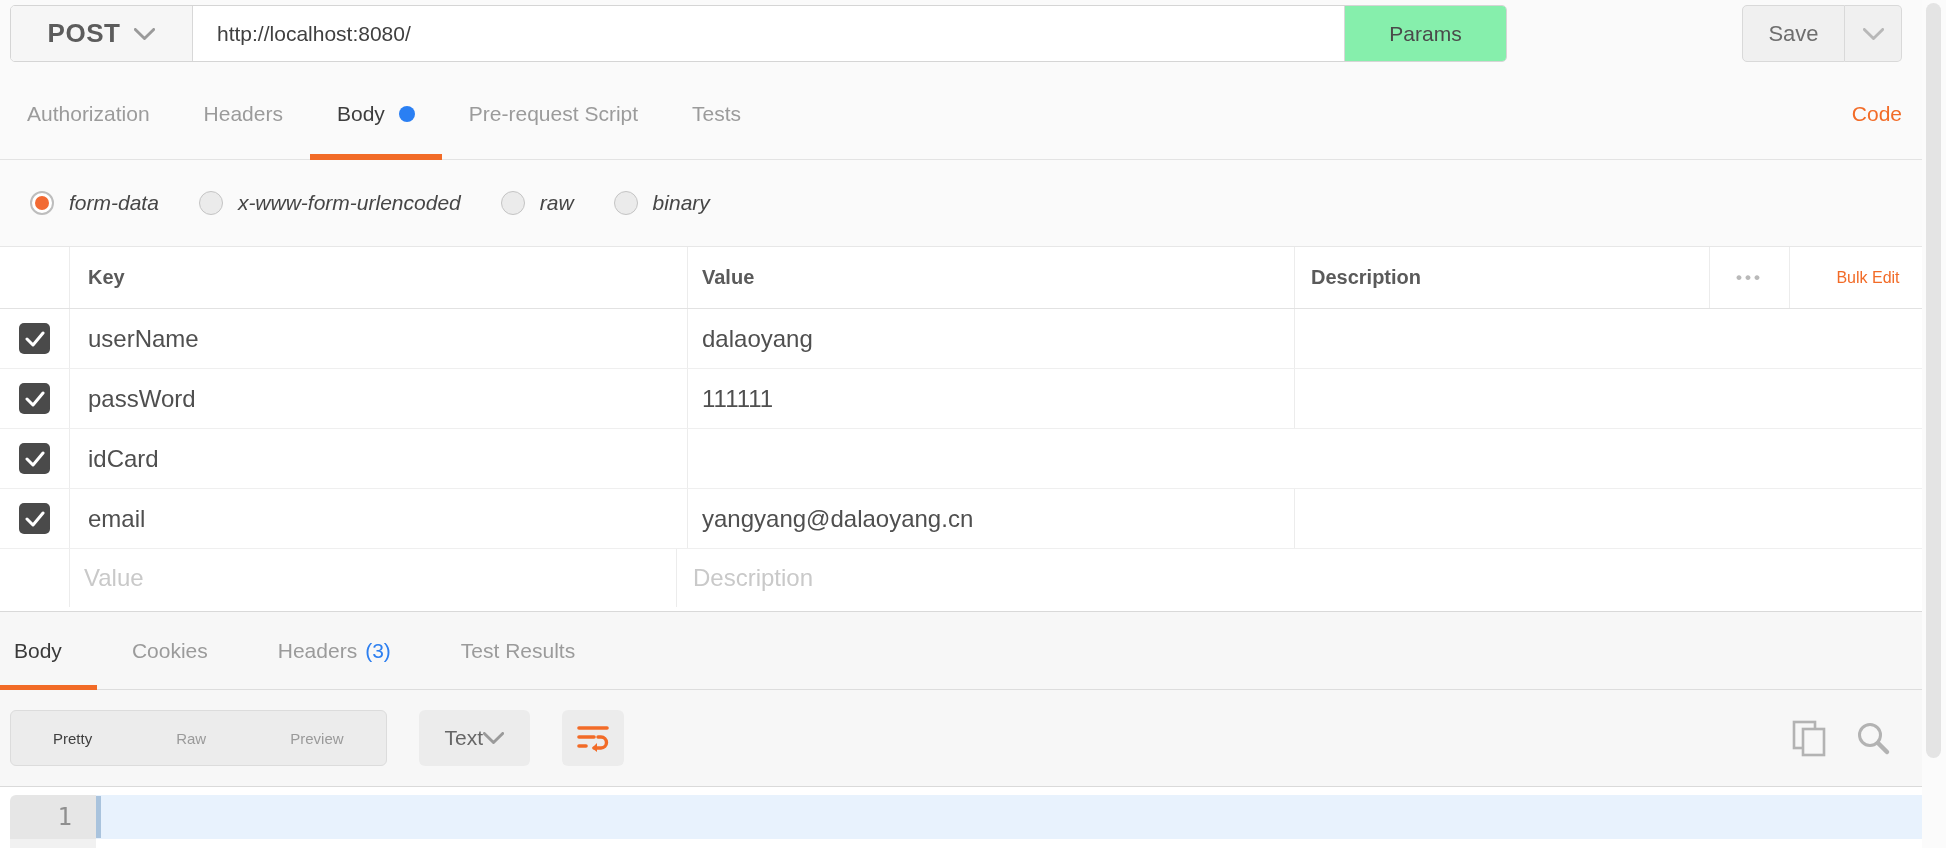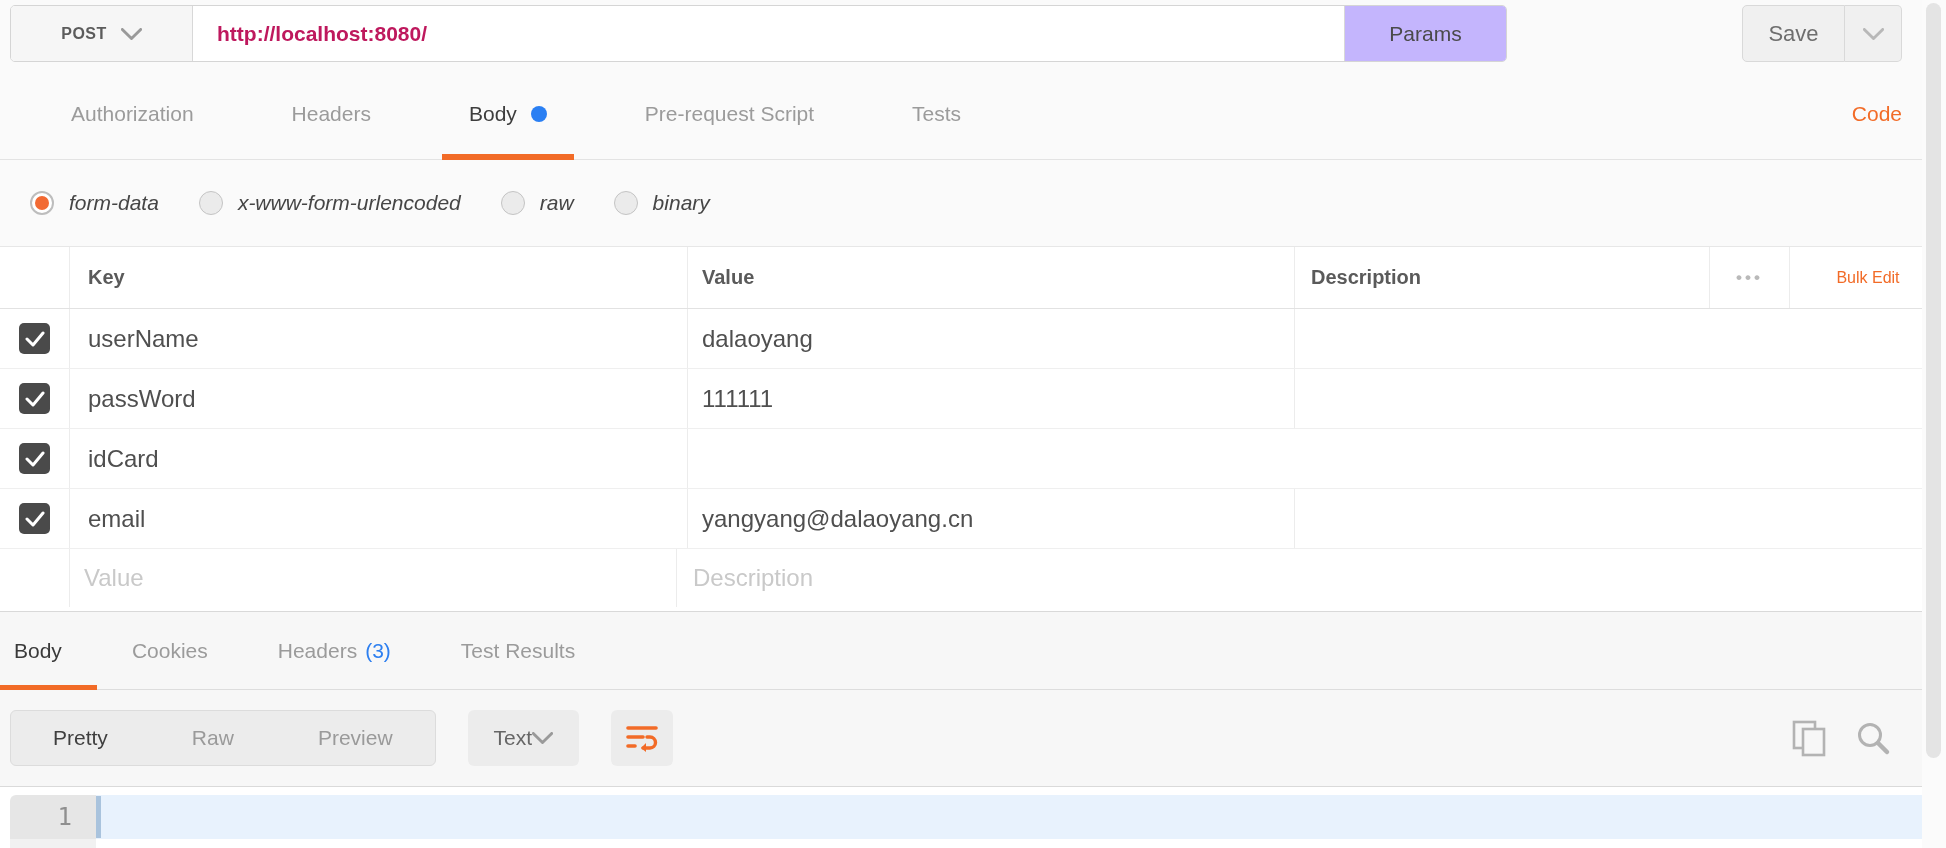--- a/index.html
+++ b/index.html
@@ -13,7 +13,7 @@
     background:#fff; border:1px solid #d5d5d5; border-radius:5px; display:flex; }
   .method-select { width:182px; background:#f6f6f6; border-right:1px solid #d8d8d8;
     border-radius:4px 0 0 4px; display:flex; align-items:center; justify-content:center; gap:14px; cursor:pointer; }
-  .method-label { font-size:16px; font-weight:bold; color:#5c5c5c; letter-spacing:.5px; }
+  .method-label { font-size:26px; font-weight:bold; color:#5c5c5c; letter-spacing:.5px; }
   .url-text { flex:1; display:flex; align-items:center; padding-left:24px; font-size:21px; color:#be185d;font-weight:bold; }
   .params-btn { width:162px; background:#c4b5fd; border-left:1px solid #d8d8d8; border-radius:0 4px 4px 0;
     display:flex; align-items:center; justify-content:center; font-size:21px; color:#4a4a4a; cursor:pointer; }

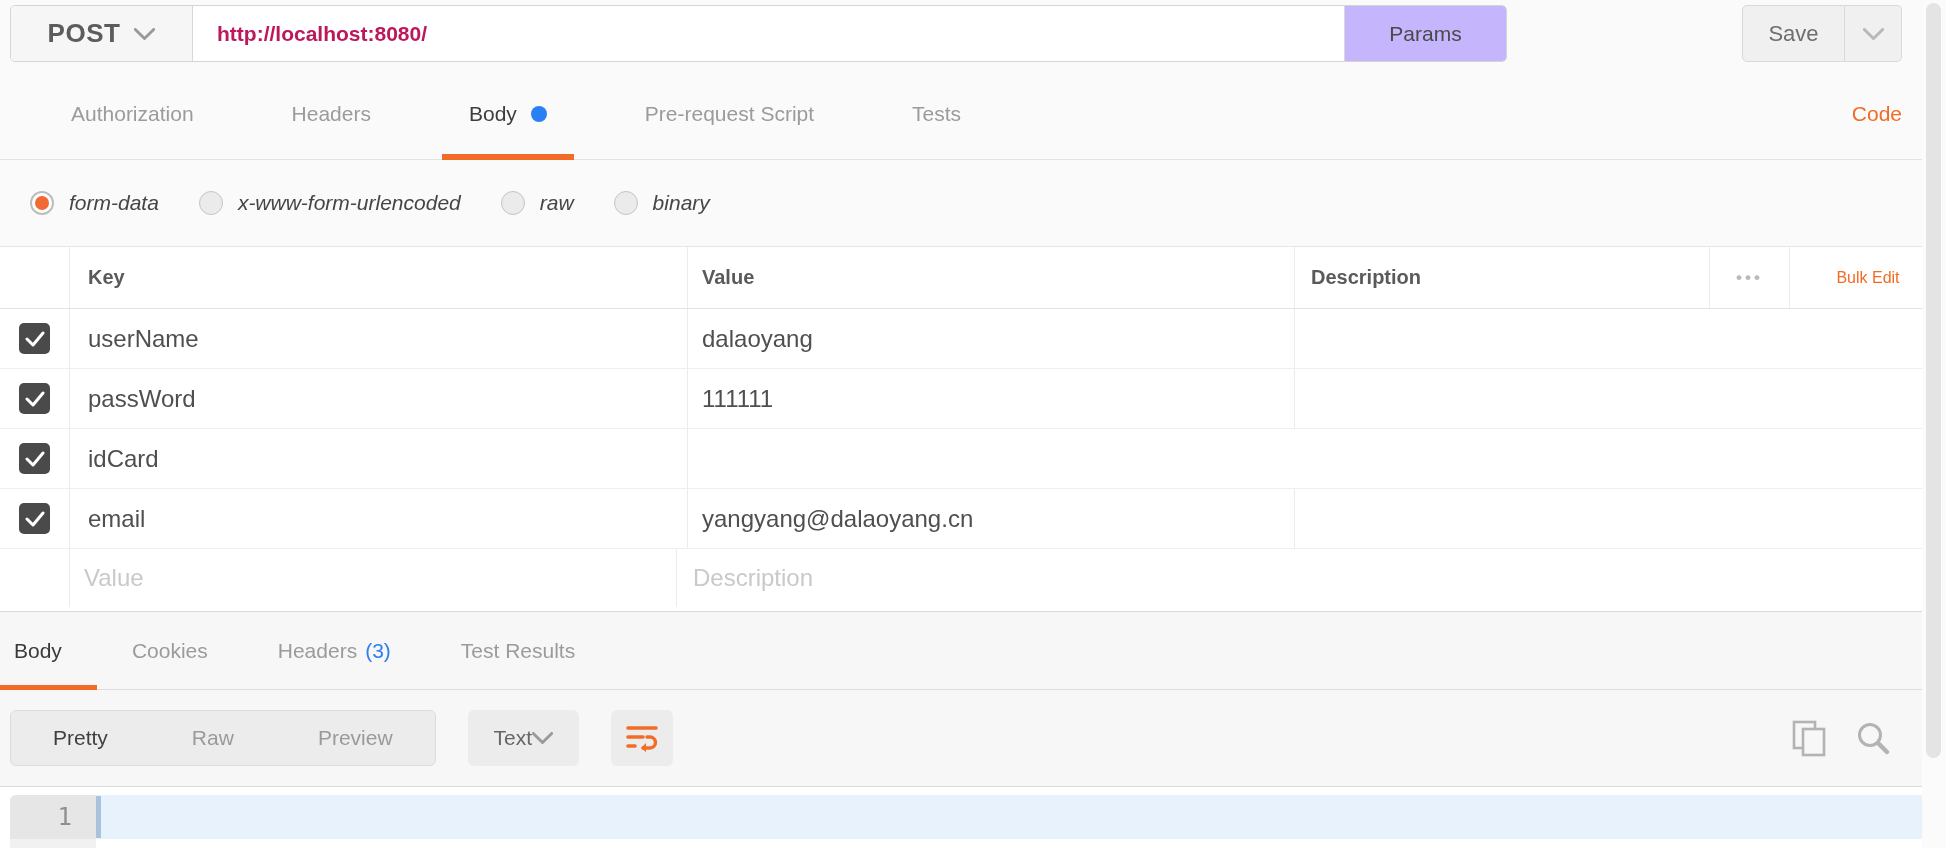--- a/index.html
+++ b/index.html
@@ -14,7 +14,7 @@
   .method-select { width:182px; background:#f6f6f6; border-right:1px solid #d8d8d8;
     border-radius:4px 0 0 4px; display:flex; align-items:center; justify-content:center; gap:14px; cursor:pointer; }
   .method-label { font-size:26px; font-weight:bold; color:#5c5c5c; letter-spacing:.5px; }
-  .url-text { flex:1; display:flex; align-items:center; padding-left:24px; font-size:21px; color:#be185d;font-weight:bold; }
+  .url-text { flex:1; display:flex; align-items:center; padding-left:24px; font-size:21px; color:#404040; }
   .params-btn { width:162px; background:#c4b5fd; border-left:1px solid #d8d8d8; border-radius:0 4px 4px 0;
     display:flex; align-items:center; justify-content:center; font-size:21px; color:#4a4a4a; cursor:pointer; }
   .send-group { position:absolute; left:1523px; top:5px; width:205px; height:57px;

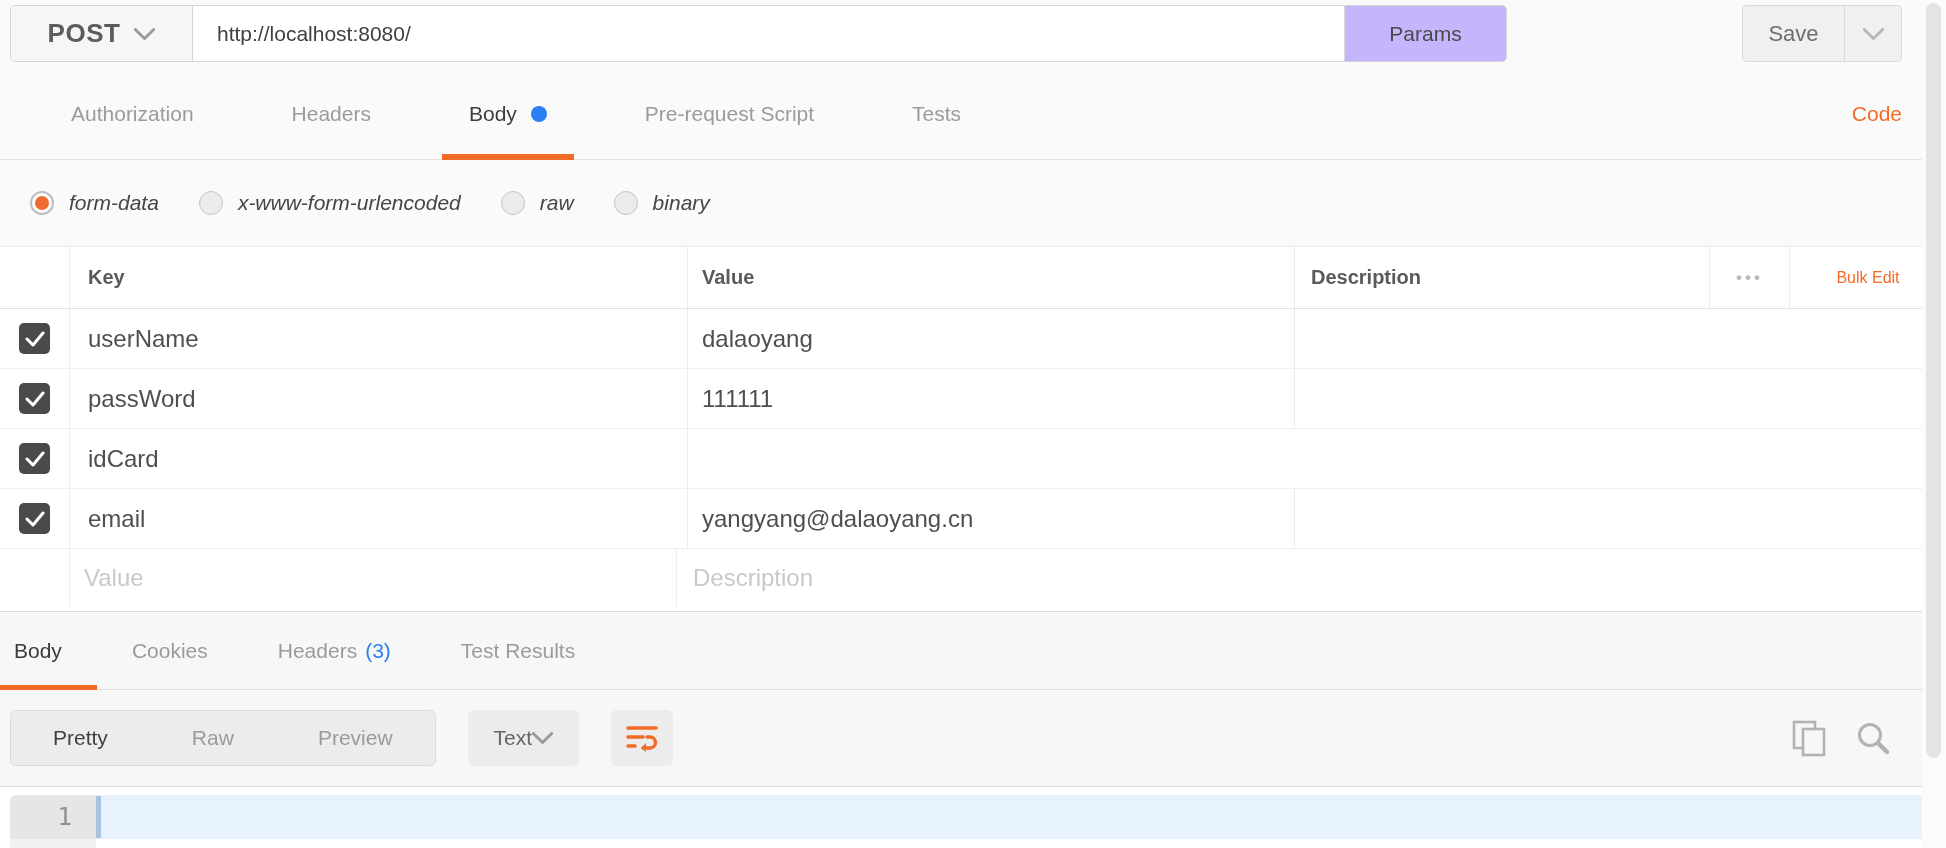--- a/index.html
+++ b/index.html
@@ -15,7 +15,7 @@
     border-radius:4px 0 0 4px; display:flex; align-items:center; justify-content:center; gap:14px; cursor:pointer; }
   .method-label { font-size:26px; font-weight:bold; color:#5c5c5c; letter-spacing:.5px; }
   .url-text { flex:1; display:flex; align-items:center; padding-left:24px; font-size:21px; color:#404040; }
-  .params-btn { width:162px; background:#c4b5fd; border-left:1px solid #d8d8d8; border-radius:0 4px 4px 0;
+  .params-btn { width:162px; background:#86efac; border-left:1px solid #d8d8d8; border-radius:0 4px 4px 0;
     display:flex; align-items:center; justify-content:center; font-size:21px; color:#4a4a4a; cursor:pointer; }
   .send-group { position:absolute; left:1523px; top:5px; width:205px; height:57px;
     background:#1a82e2; border-radius:5px; display:flex; overflow:hidden; }

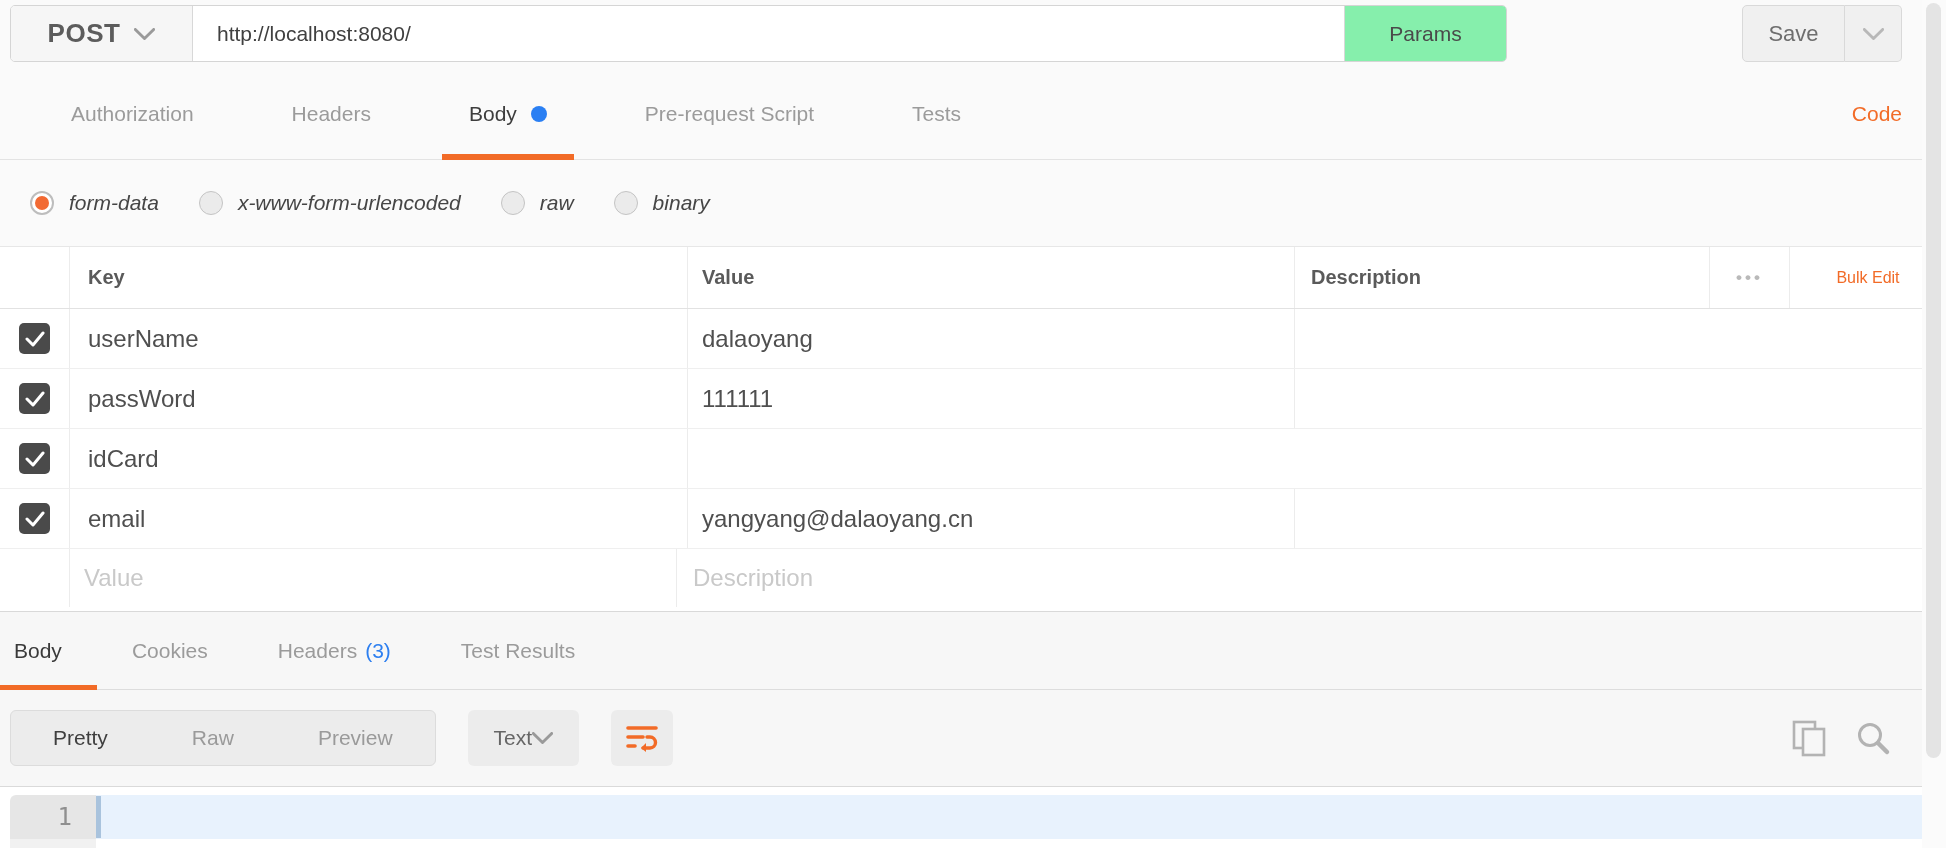--- a/index.html
+++ b/index.html
@@ -32,7 +32,7 @@
   .request-tabs { height:92px; background:#fafafa; border-bottom:1px solid #e3e3e3;
     display:flex; align-items:stretch; }
   .rtab { position:relative; display:flex; align-items:center; padding:0 27px;
-    font-size:21px; color:#9b9b9b; cursor:pointer;margin-left:44px; }
+    font-size:21px; color:#9b9b9b; cursor:pointer; }
   .rtab.active { color:#3d3d3d; }
   .rtab.active::after { content:""; position:absolute; left:0; right:0; bottom:-1px; height:6px; background:#f26b27; }
   .rtab .dot { width:16px; height:16px; border-radius:50%; background:#2a7ff3; margin-left:14px; }

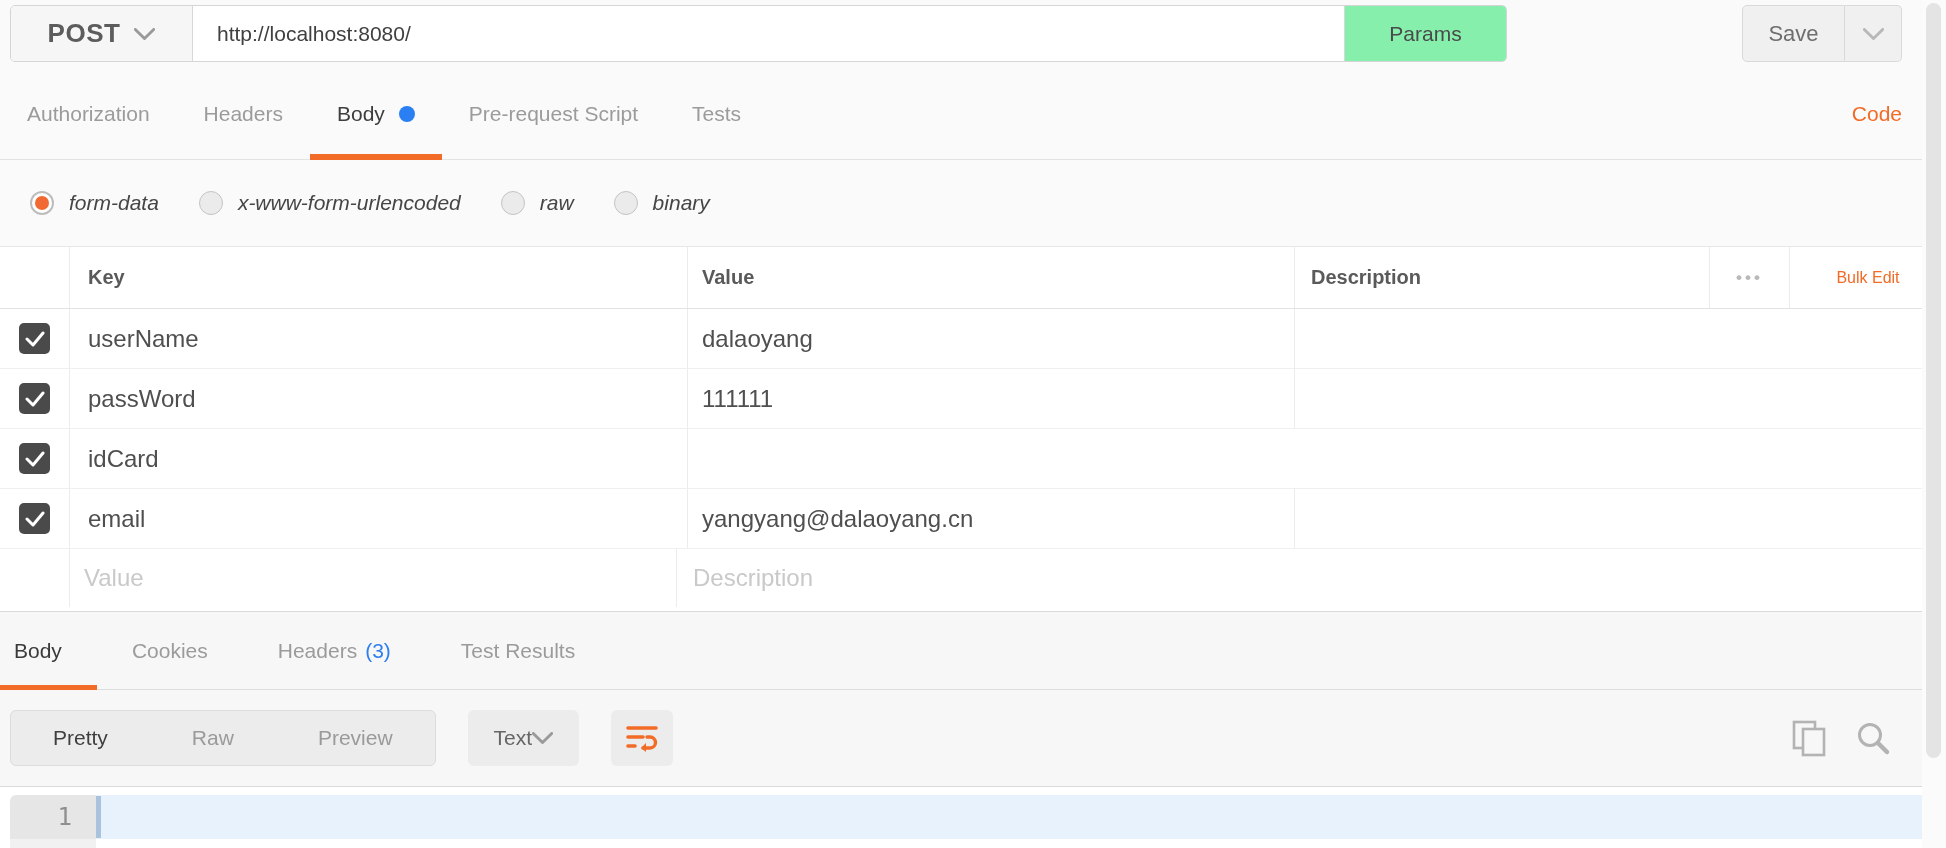--- a/index.html
+++ b/index.html
@@ -86,7 +86,7 @@
   .response-toolbar { height:96px; display:flex; align-items:center; padding-left:10px; gap:32px; }
   .segmented { display:flex; align-items:center; height:56px; background:#ececec;
     border:1px solid #dcdcdc; border-radius:6px; }
-  .segment { padding:0 42px; font-size:21px; color:#9a9a9a; cursor:pointer; }
+  .segment { padding:0 42px; font-size:15px; color:#9a9a9a; cursor:pointer; }
   .segment.active { color:#3f3f3f; }
   .format-select { height:56px; background:#ececec; border-radius:6px; display:flex; align-items:center;
     padding:0 26px; font-size:21px; color:#666; cursor:pointer; }

